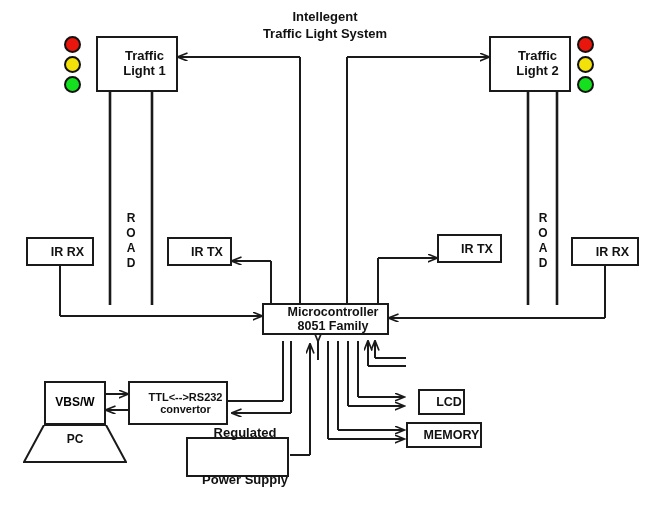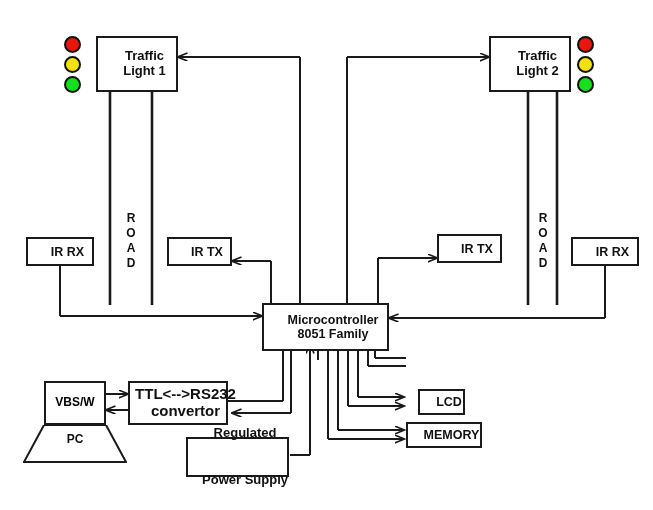--- a/index.html
+++ b/index.html
@@ -144,6 +144,10 @@
     </g>
   </svg>
 
+  <div id="title">
+    <div>Intellegent</div>
+    <div>Traffic Light System</div>
+  </div>
 
   <div class="lamps" style="left:64px;top:36px;">
     <div class="lamp" style="background:#e8160c"></div>

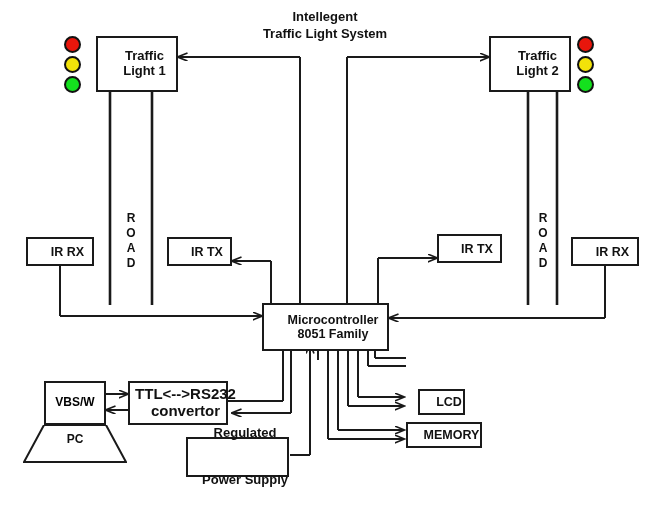--- a/index.html
+++ b/index.html
@@ -198,7 +198,7 @@
     <span>IR  RX</span>
   </div>
 
-  <div class="box" style="left:262px;top:303px;width:127px;height:48px;font-size:12.5px;">
+  <div class="box" style="left:262px;top:303px;width:127px;height:32px;font-size:12.5px;">
     <span>Microcontroller</span>
     <span>8051 Family</span>
   </div>

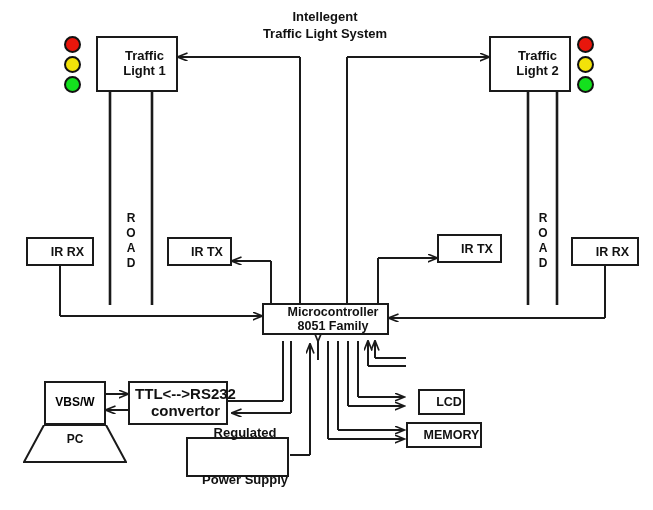--- a/index.html
+++ b/index.html
@@ -223,7 +223,7 @@
   </div>
   <div id="pc-label">PC</div>
 
-  <div class="box" style="left:128px;top:381px;width:100px;height:44px;font-size:15px;">
+  <div class="box" style="left:128px;top:381px;width:100px;height:44px;font-size:11px;">
     <span>TTL&lt;--&gt;RS232</span>
     <span>convertor</span>
   </div>

